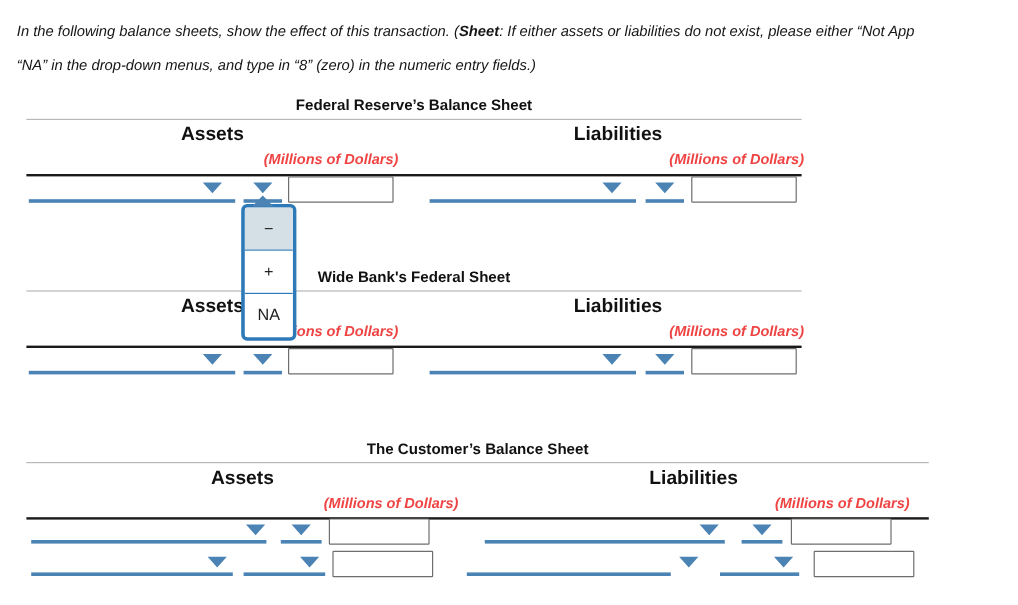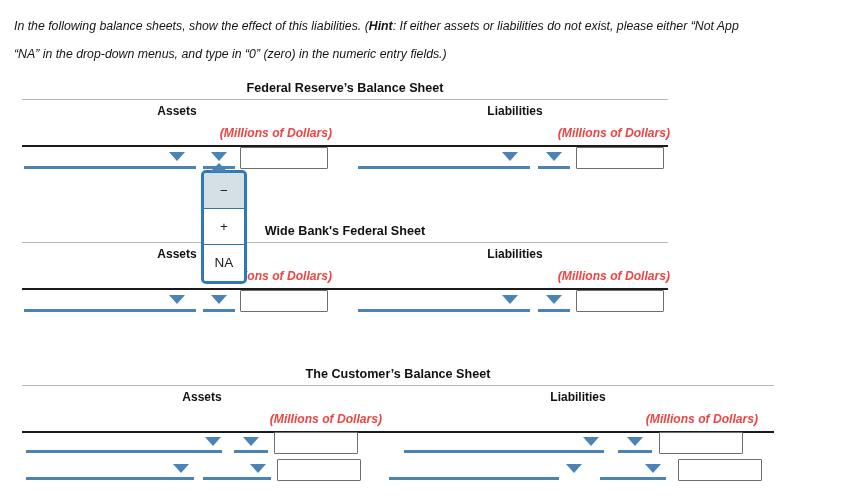--- a/index.html
+++ b/index.html
@@ -134,7 +134,7 @@
 </head>
 <body>
 
-<div class="prompt"><span>In the following balance sheets, show the effect of this liabilities. (</span><span class="hint-b">Hint</span><span>: If either assets or liabilities do not exist, please either “Not App</span></div>
+<div class="prompt"><span>In the following balance sheets, show the effect of this transaction. (</span><span class="hint-b">Hint</span><span>: If either assets or liabilities do not exist, please either “Not App</span></div>
 <div class="prompt-line2">“NA” in the drop-down menus, and type in “0” (zero) in the numeric entry fields.)</div>
 
 <div class="sheet">

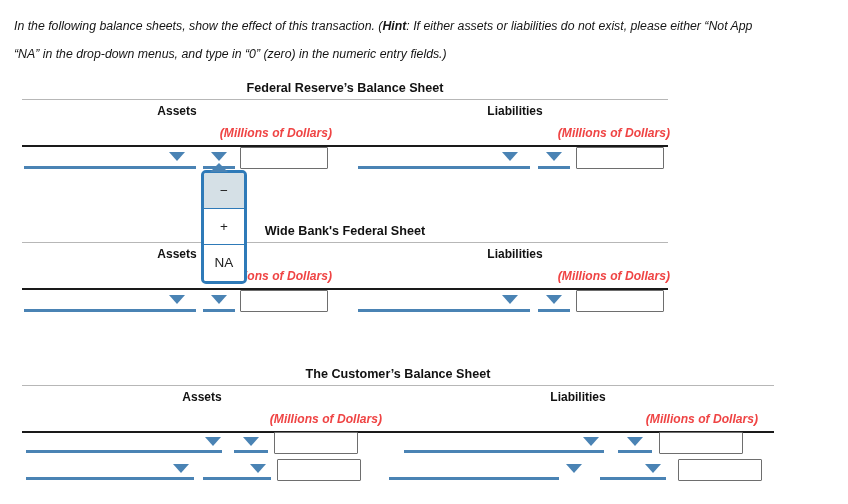--- a/index.html
+++ b/index.html
@@ -134,7 +134,7 @@
 </head>
 <body>
 
-<div class="prompt"><span>In the following balance sheets, show the effect of this transaction. (</span><span class="hint-b">Hint</span><span>: If either assets or liabilities do not exist, please either “Not App</span></div>
+<div class="prompt"><span>In the following balance sheets, show the effect of this transaction. (</span><span class="hint-b">Sheet</span><span>: If either assets or liabilities do not exist, please either “Not App</span></div>
 <div class="prompt-line2">“NA” in the drop-down menus, and type in “0” (zero) in the numeric entry fields.)</div>
 
 <div class="sheet">

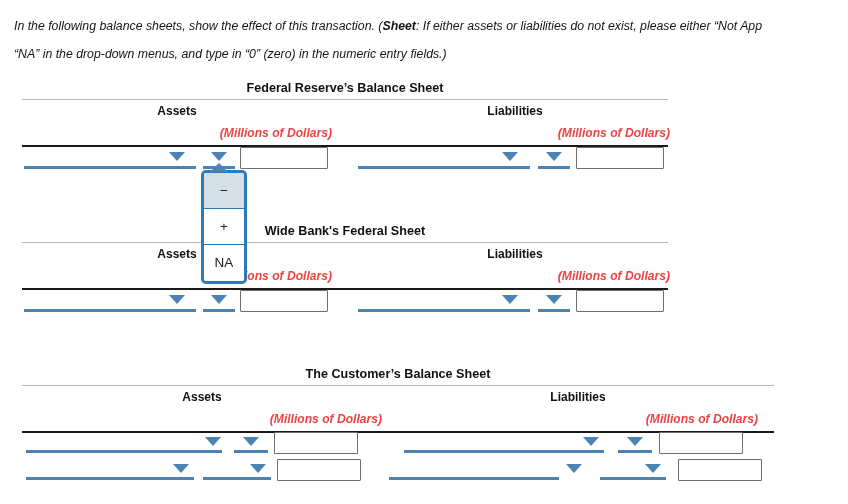--- a/index.html
+++ b/index.html
@@ -135,7 +135,7 @@
 <body>
 
 <div class="prompt"><span>In the following balance sheets, show the effect of this transaction. (</span><span class="hint-b">Sheet</span><span>: If either assets or liabilities do not exist, please either “Not App</span></div>
-<div class="prompt-line2">“NA” in the drop-down menus, and type in “0” (zero) in the numeric entry fields.)</div>
+<div class="prompt-line2">“NA” in the drop-down menus, and type in “8” (zero) in the numeric entry fields.)</div>
 
 <div class="sheet">
   <div class="sheet-title" style="left:22px; top:81px; width:646px;">Federal Reserve’s Balance Sheet</div>

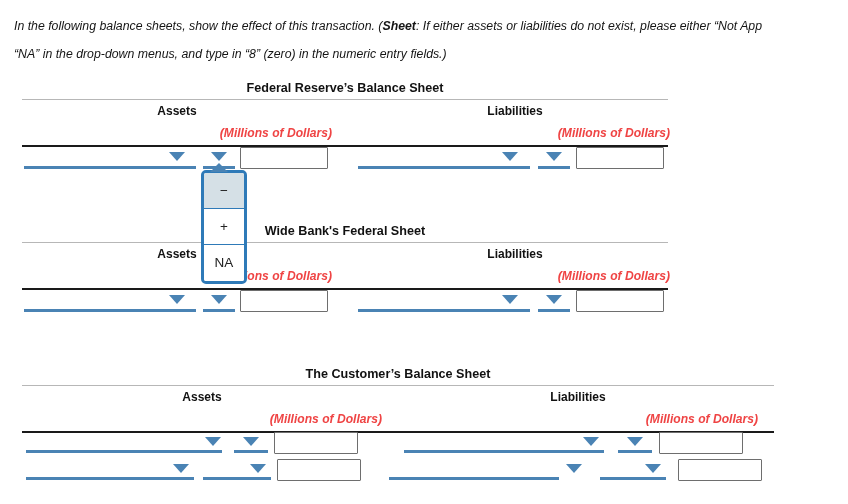--- a/index.html
+++ b/index.html
@@ -65,7 +65,7 @@
   .col-head {
     position: absolute;
     font-weight: bold;
-    font-size: 12px;
+    font-size: 16px;
     text-align: center;
     color: #111;
     white-space: nowrap;

